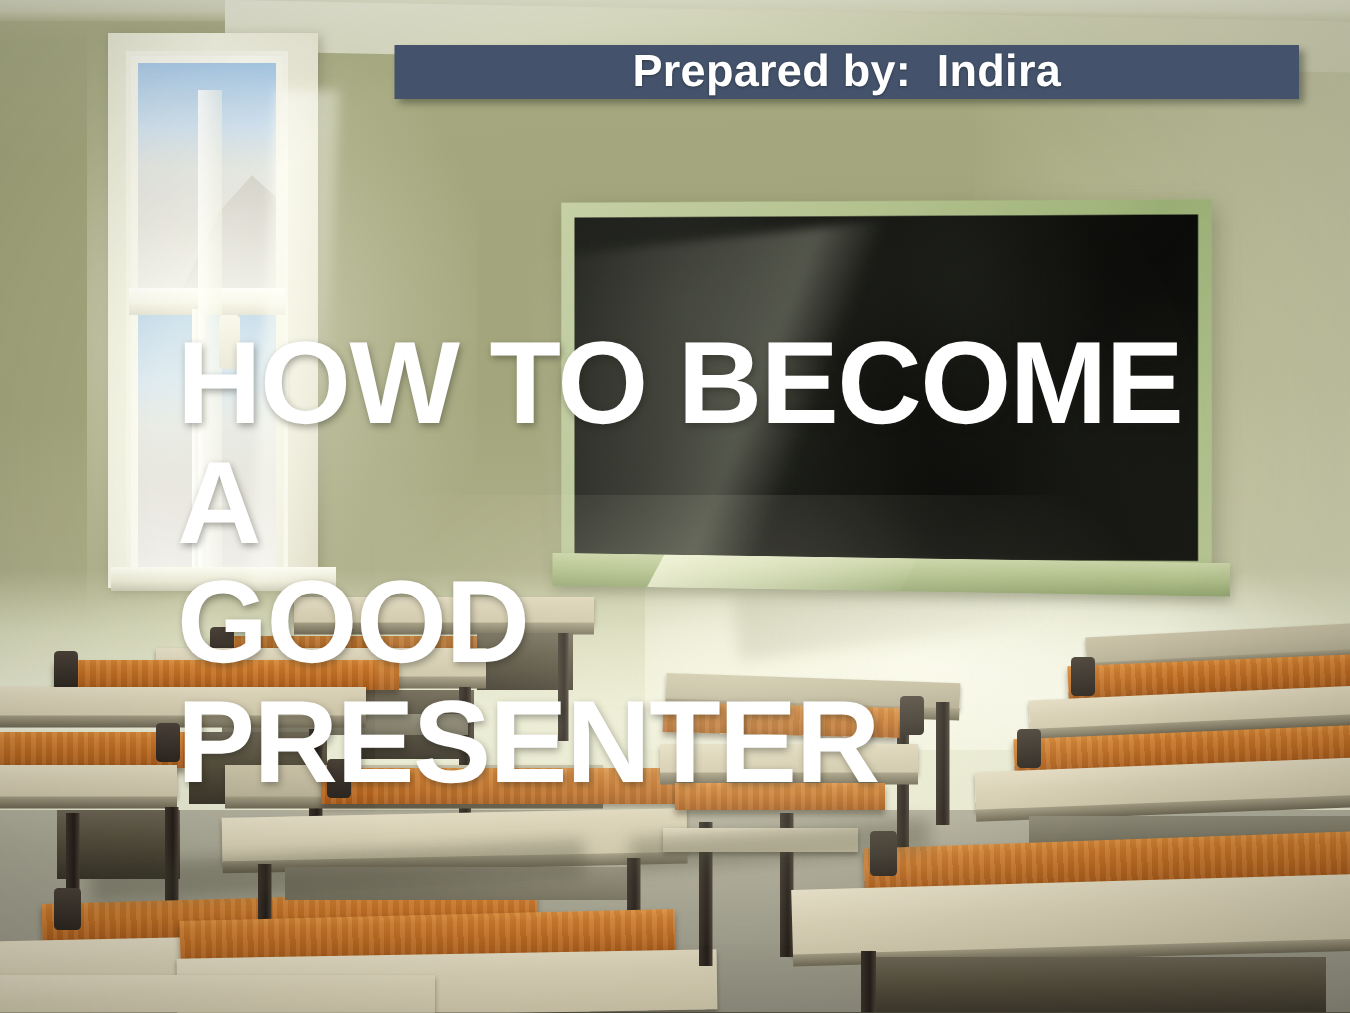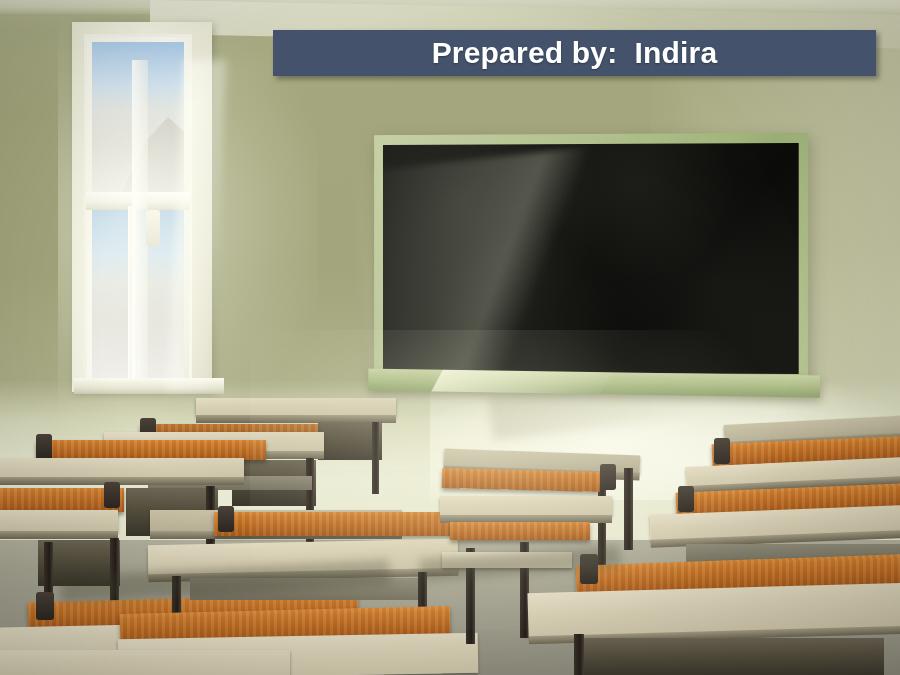--- a/index.html
+++ b/index.html
@@ -224,7 +224,7 @@
 
   
   .banner{
-    position:absolute; left:273px; top:30px; width:603px; height:46px;
+    position:absolute; left:263px; top:30px; width:603px; height:36px;
     background:#44536b;
     box-shadow: 3px 3px 5px rgba(40,45,30,0.45);
     display:flex; align-items:center; justify-content:center;

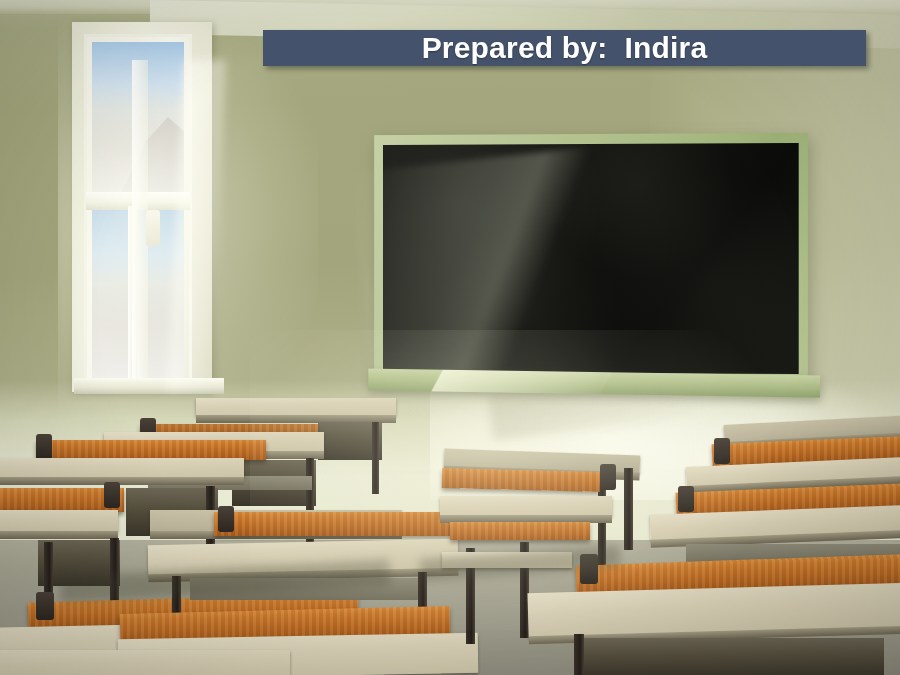--- a/index.html
+++ b/index.html
@@ -421,6 +421,8 @@
     <span class="banner-text">Prepared by:  Indira</span>
   </div>
 
+  <div class="title">HOW TO BECOME A
+GOOD PRESENTER</div>
 
 </div>
 

